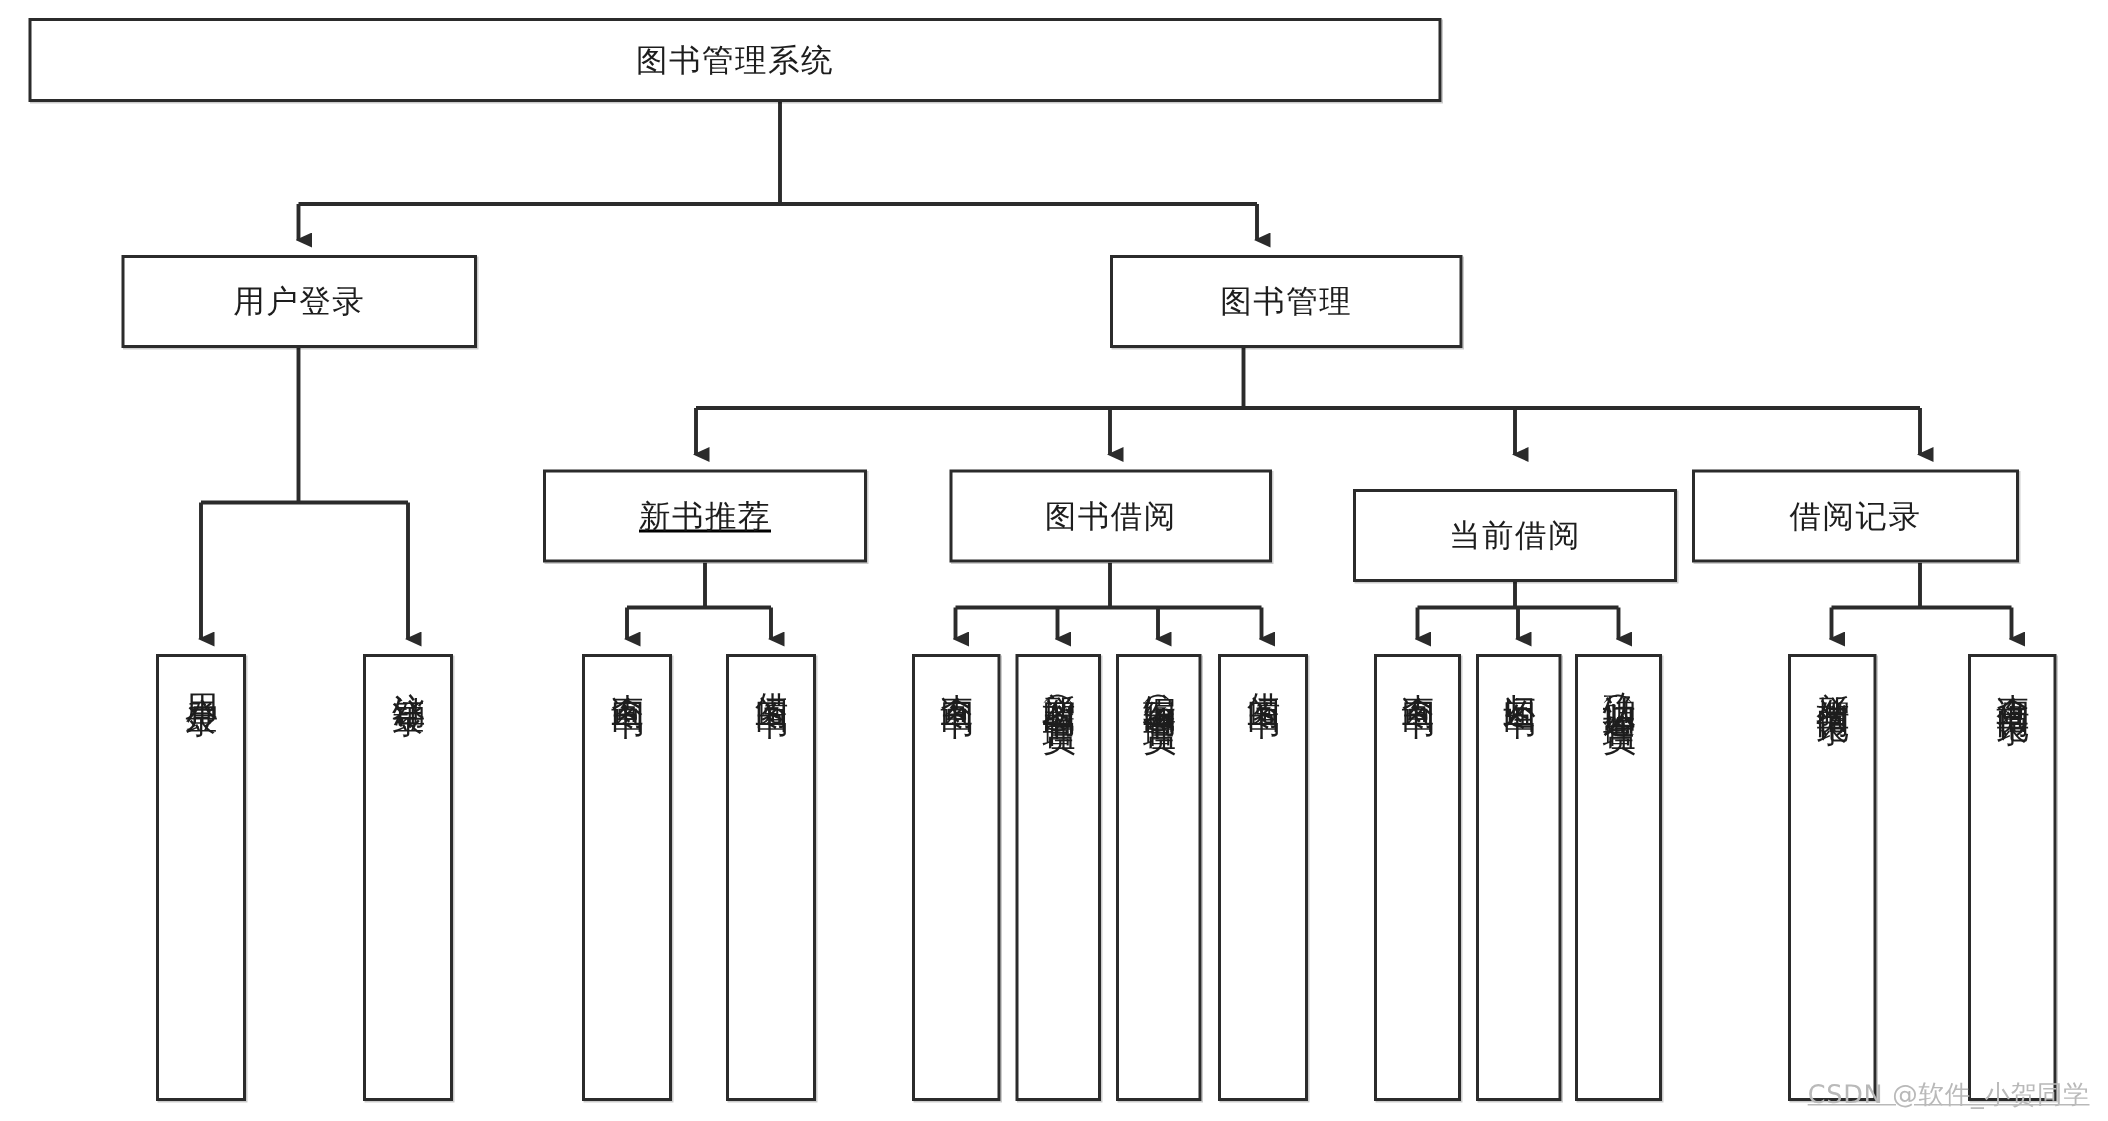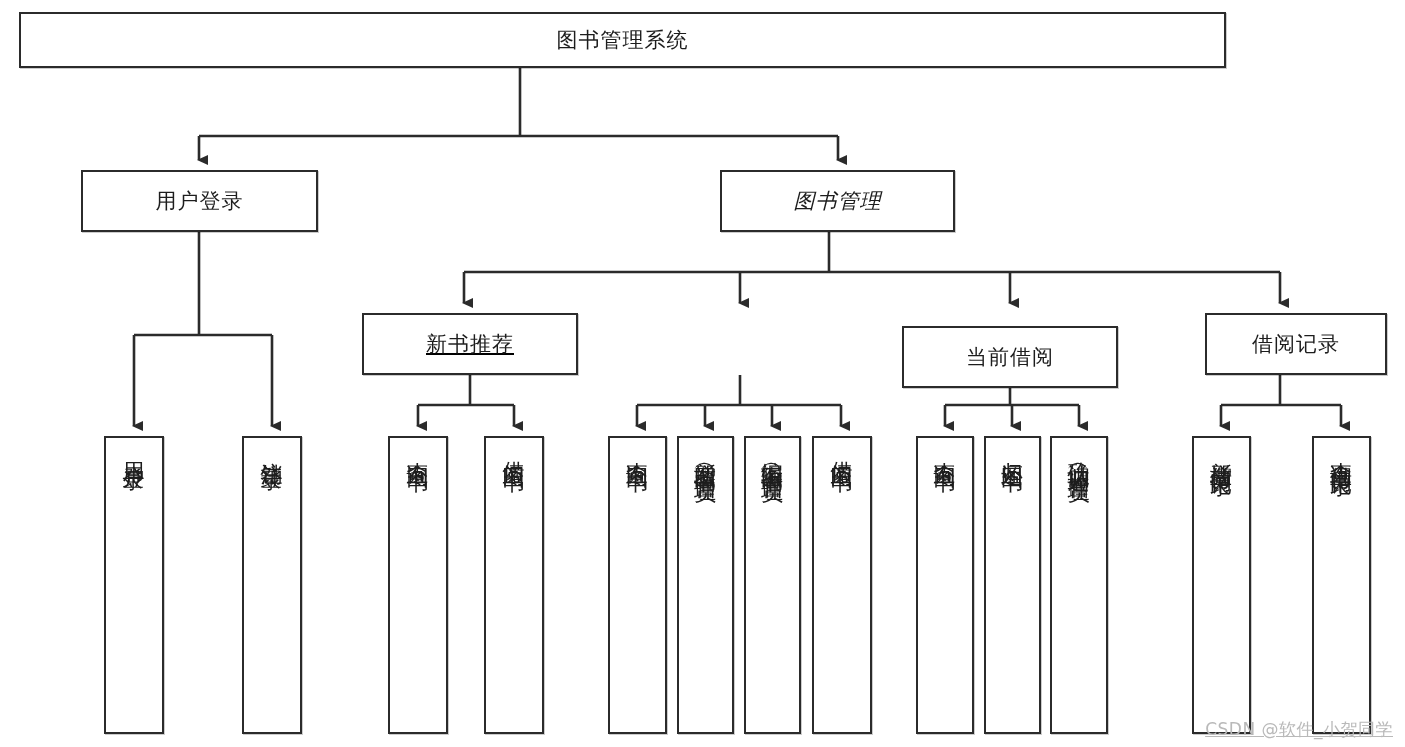--- a/index.html
+++ b/index.html
@@ -103,7 +103,7 @@
     </g>
   </svg>
 
-  <div class="node" style="left:19px;top:12px;width:1207px;height:56px;">
+  <div class="node" style="left:19px;top:12px;width:942px;height:56px;">
     <span class="lbl">图书管理系统</span>
   </div>
 

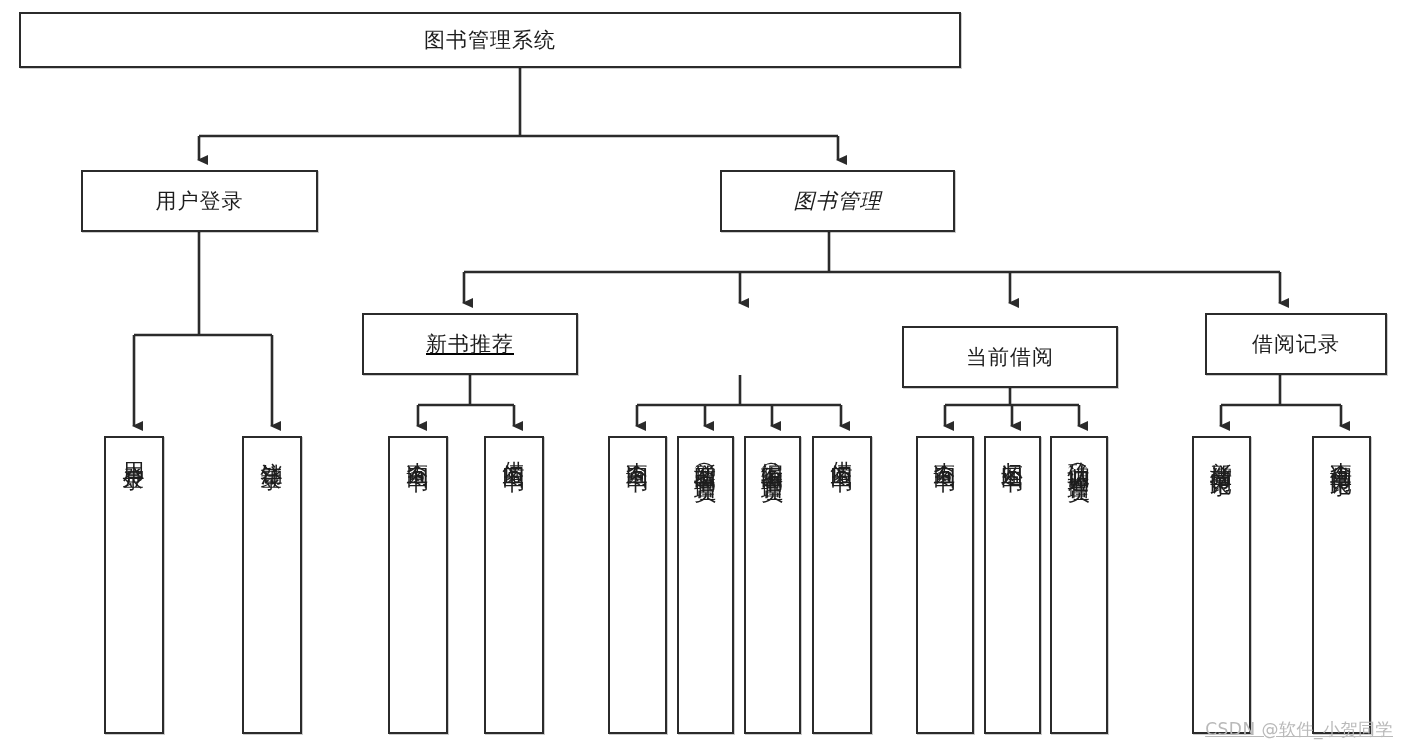--- a/index.html
+++ b/index.html
@@ -110,7 +110,7 @@
   <div class="node" style="left:81px;top:170px;width:237px;height:62px;">
     <span class="lbl">用户登录</span>
   </div>
-  <div class="node" style="left:720px;top:170px;width:235px;height:62px;font-style:italic;">
+  <div class="node" style="left:740px;top:170px;width:235px;height:62px;">
     <span class="lbl">图书管理</span>
   </div>
 

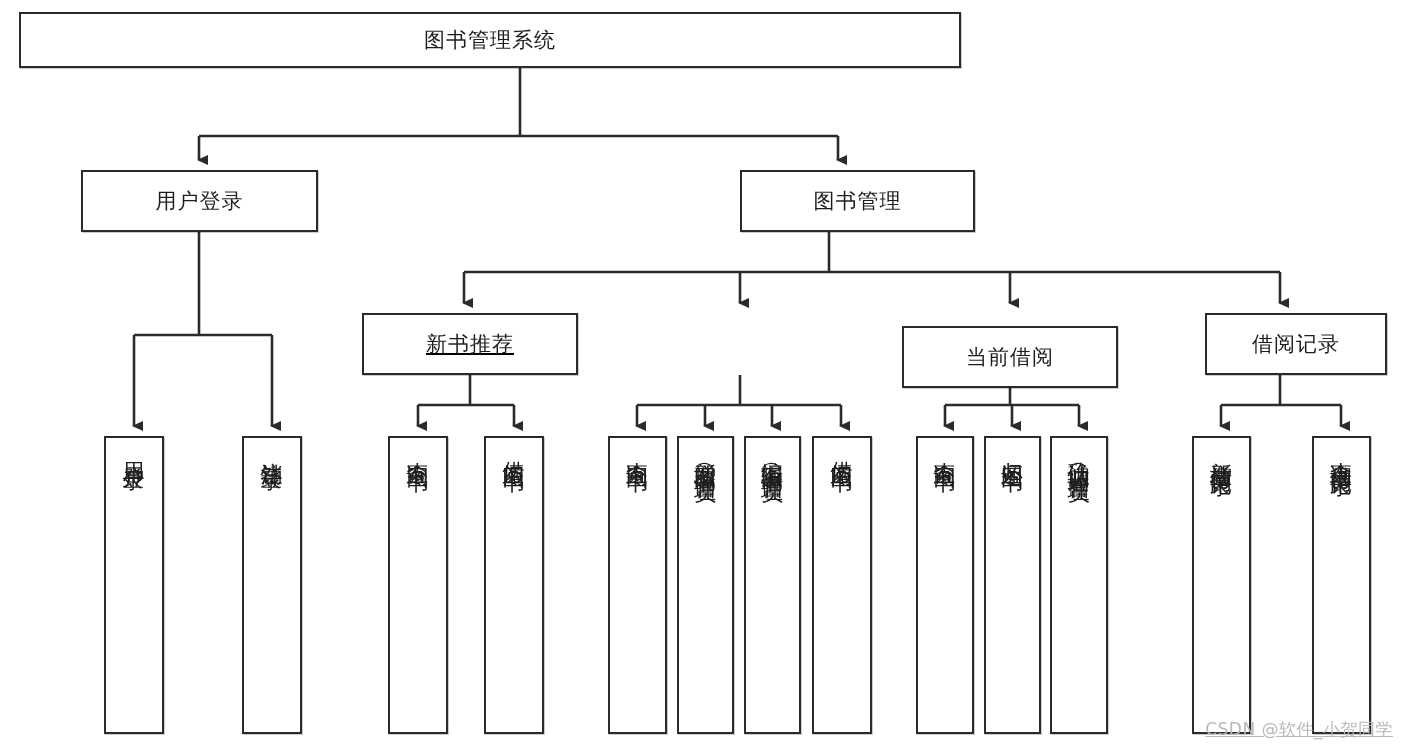--- a/index.html
+++ b/index.html
@@ -117,6 +117,9 @@
   <div class="node" style="left:362px;top:313px;width:216px;height:62px;text-decoration:underline;">
     <span class="lbl">新书推荐</span>
   </div>
+  <div class="node" style="left:633px;top:313px;width:215px;height:62px;">
+    <span class="lbl">图书借阅</span>
+  </div>
   <div class="node" style="left:902px;top:313px;width:216px;height:62px;margin-top:13px;">
     <span class="lbl">当前借阅</span>
   </div>

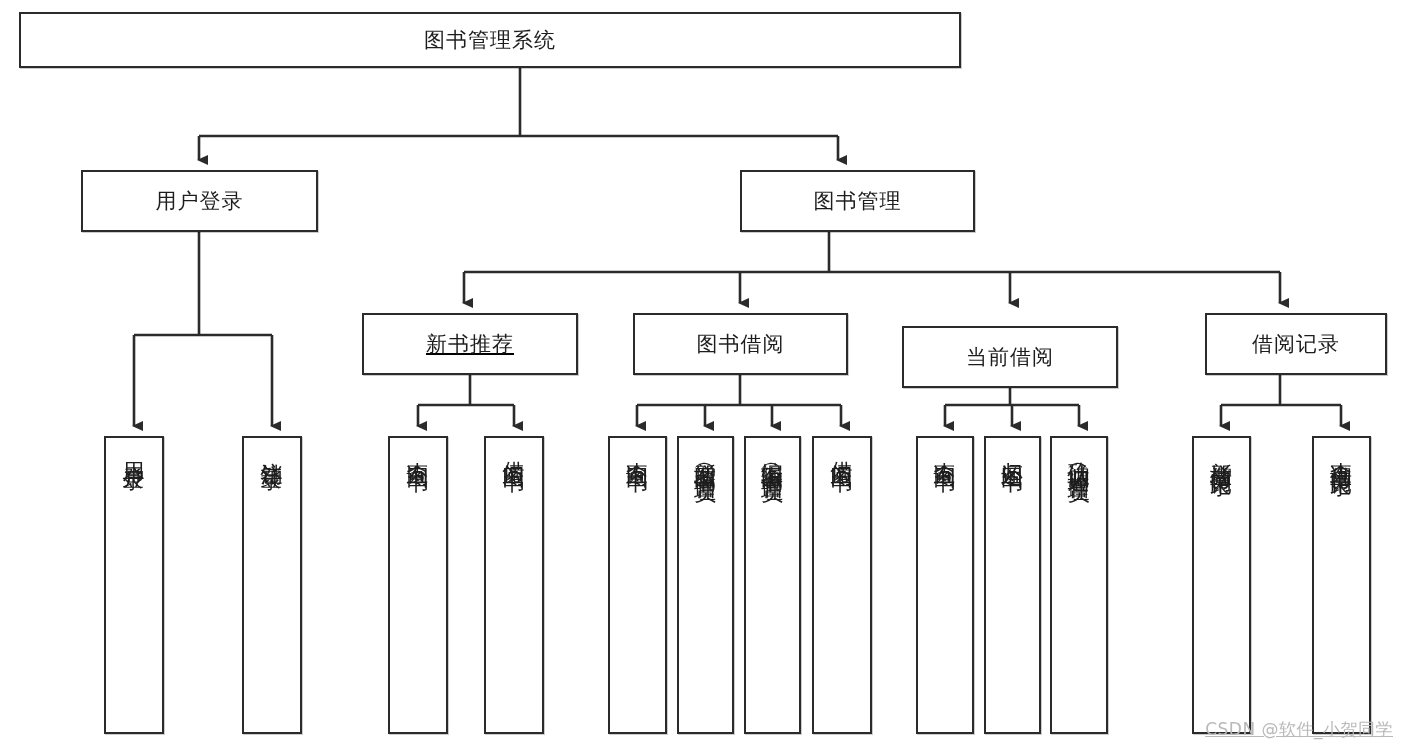--- a/index.html
+++ b/index.html
@@ -123,7 +123,7 @@
   <div class="node" style="left:902px;top:313px;width:216px;height:62px;margin-top:13px;">
     <span class="lbl">当前借阅</span>
   </div>
-  <div class="node" style="left:1205px;top:313px;width:182px;height:62px;">
+  <div class="node" style="left:1128px;top:313px;width:218px;height:62px;">
     <span class="lbl">借阅记录</span>
   </div>
 

